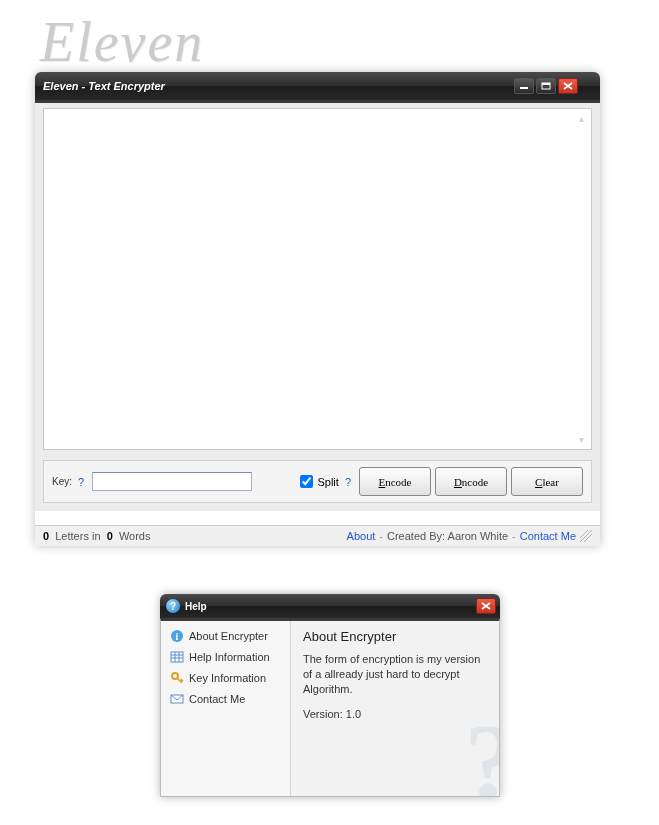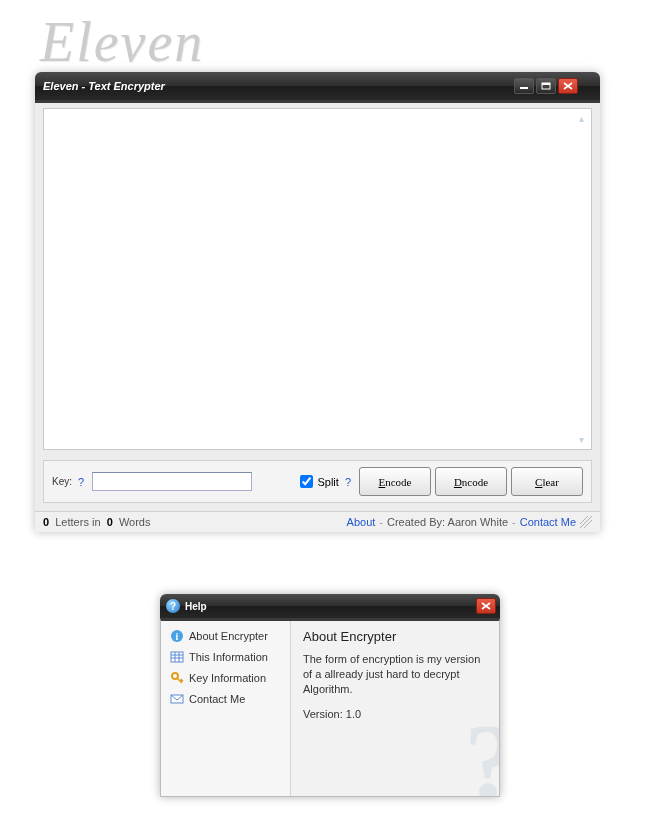--- a/index.html
+++ b/index.html
@@ -142,6 +142,7 @@
   font-size: 11px;
   color: #555;
   background: #f0f0f0;
+  margin-top: 14px;
 }
 .statusbar .left { flex: 1; }
 .statusbar strong { color: #000; font-weight: bold;}

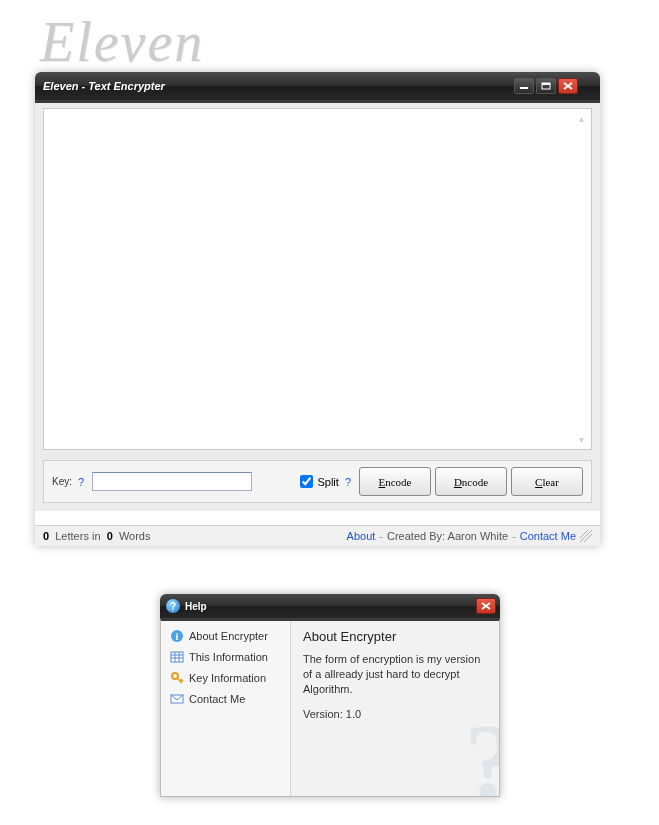--- a/index.html
+++ b/index.html
@@ -328,7 +328,7 @@
               <line x1="9" y1="2" x2="9" y2="12" stroke="#5b8bcf"></line>
             </svg>
         </span>
-        <span>This Information</span>
+        <span>Help Information</span>
       </div>
       <div class="help-nav-item">
         <span class="nicon">

